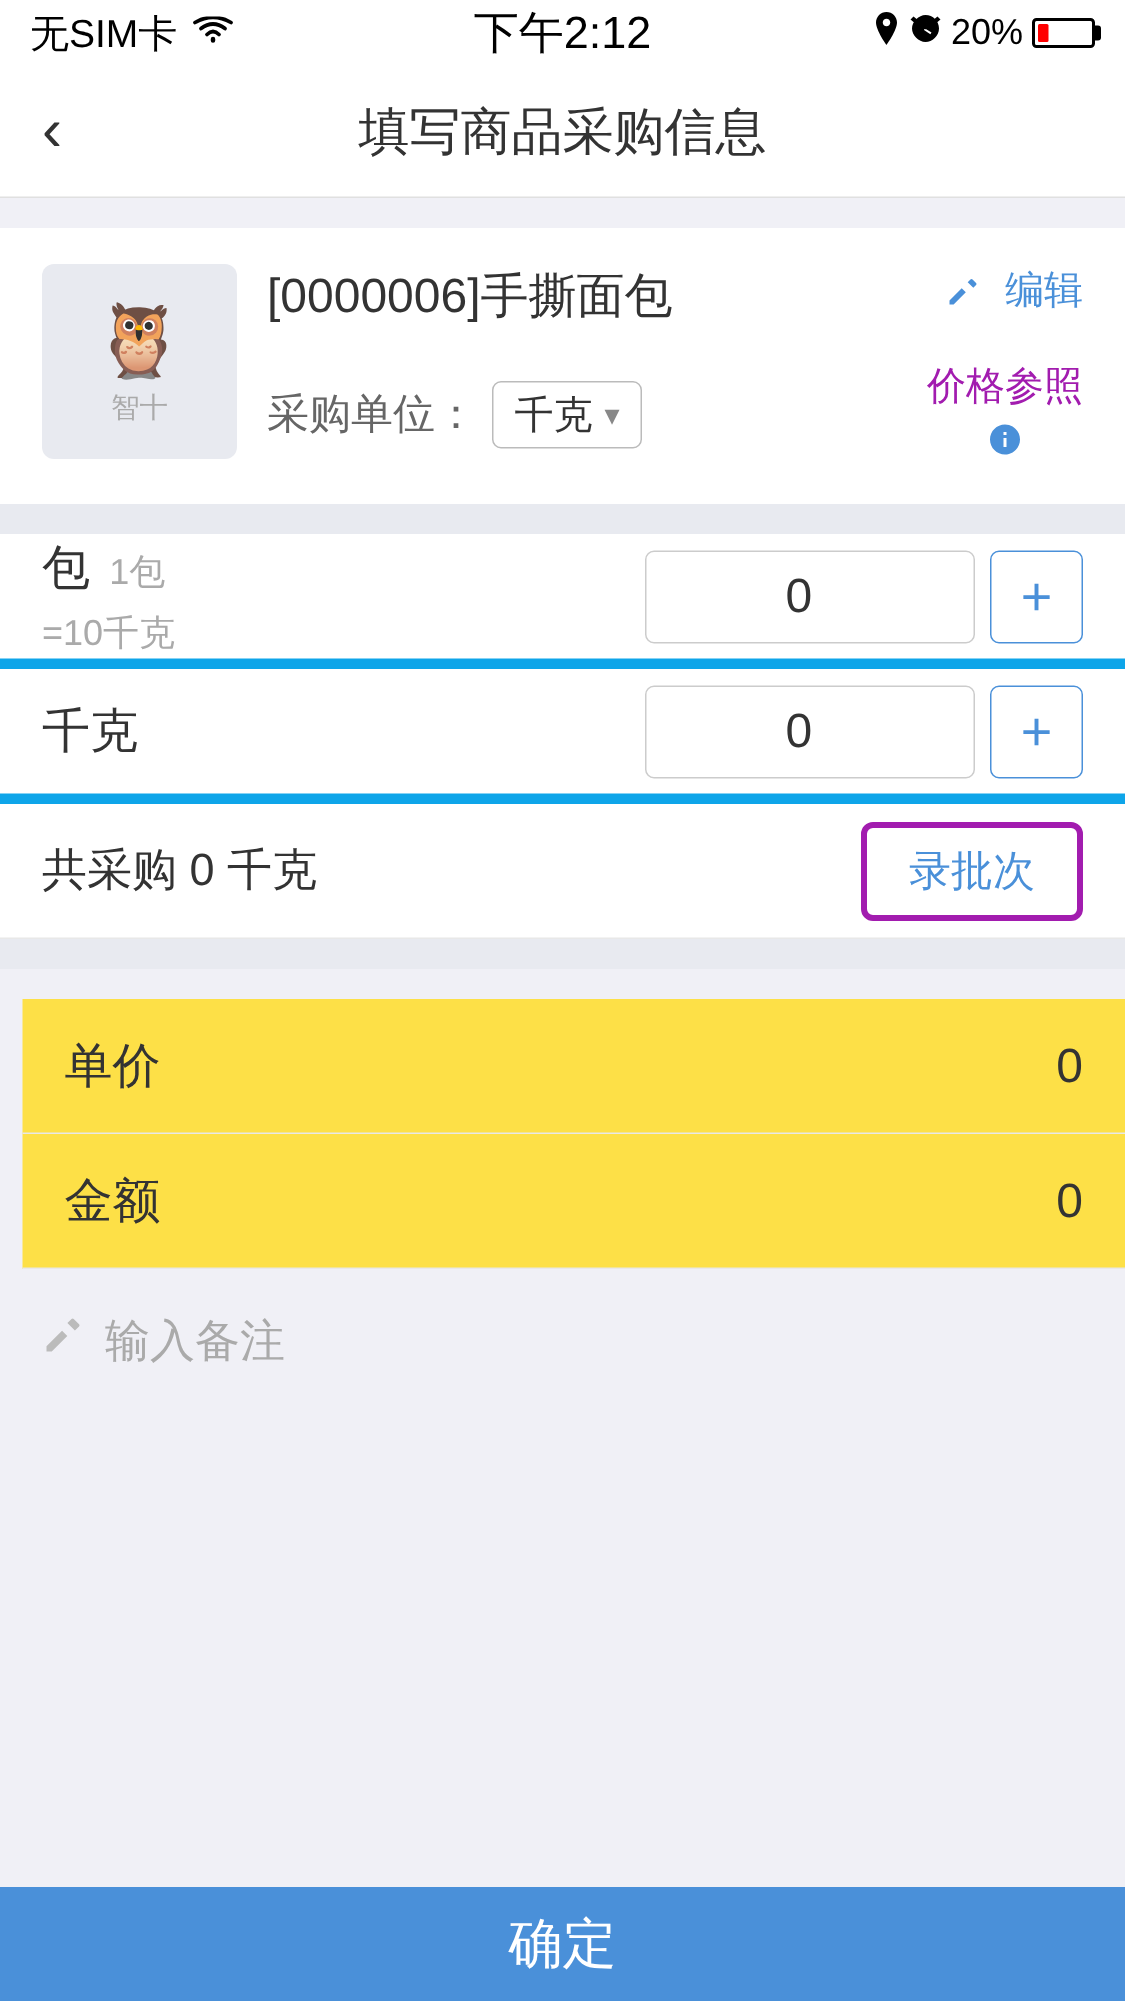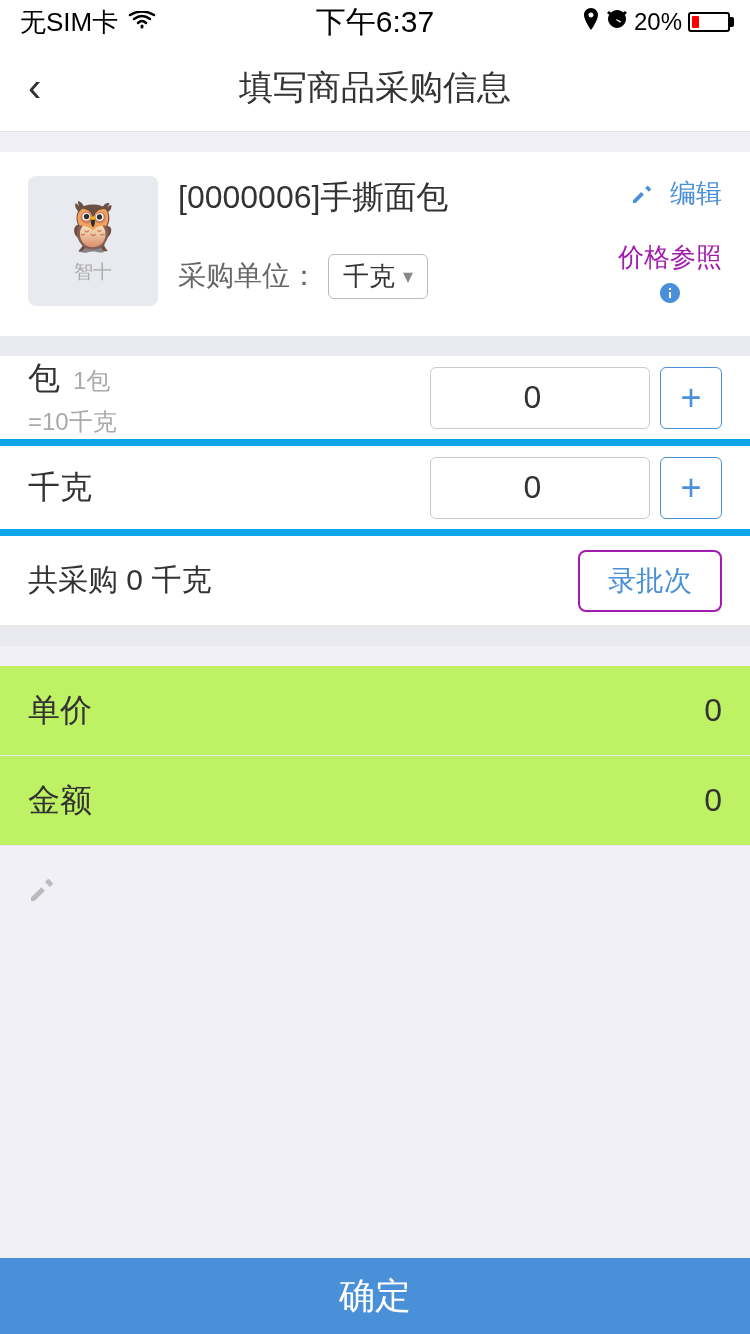--- a/index.html
+++ b/index.html
@@ -356,7 +356,7 @@
       </svg>
     </span>
   </div>
-  <span class="status-center">下午6:37</span>
+  <span class="status-center">下午2:12</span>
   <div class="status-right">
     <span>
       <svg width="18" height="22" viewBox="0 0 18 22" fill="#000">

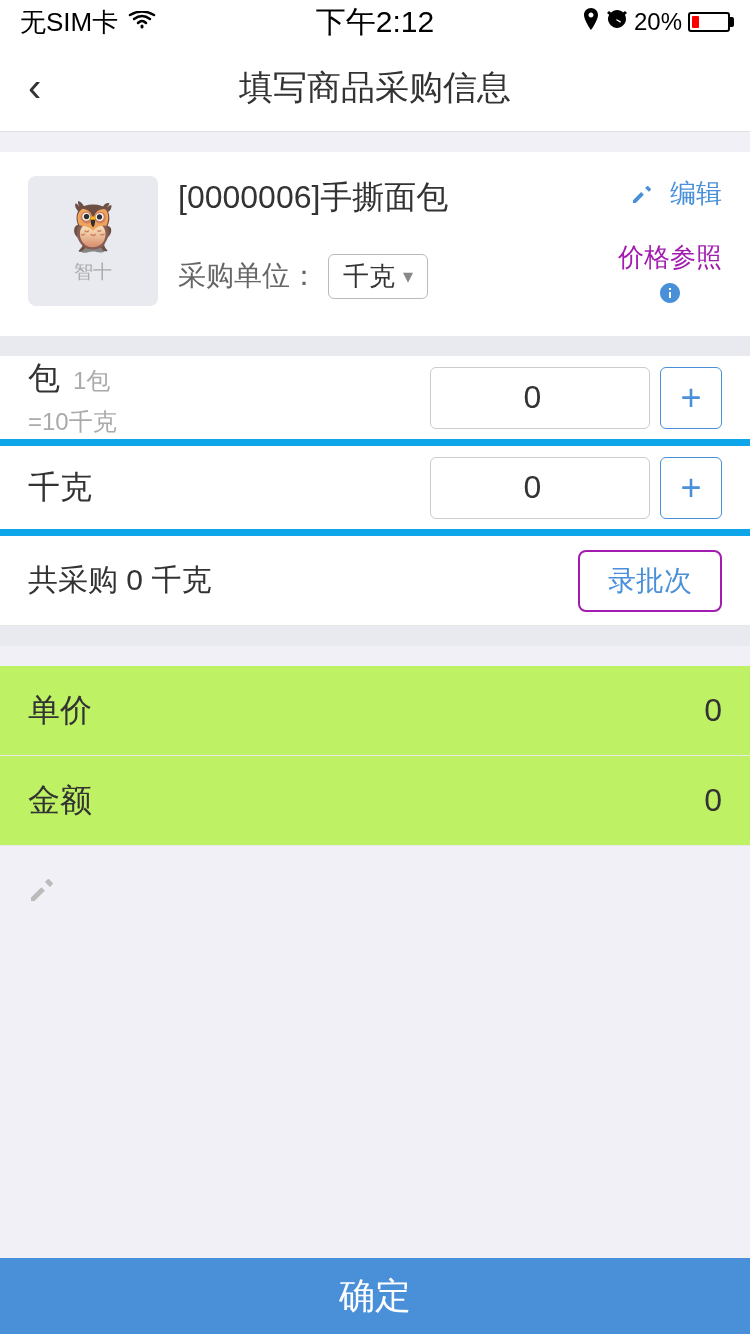--- a/index.html
+++ b/index.html
@@ -267,7 +267,7 @@
       color: #333;
     }
     .batch-btn {
-      border: 2px solid #a21caf;
+      border: 4px solid #a21caf;
       border-radius: 8px;
       padding: 10px 28px;
       font-size: 28px;

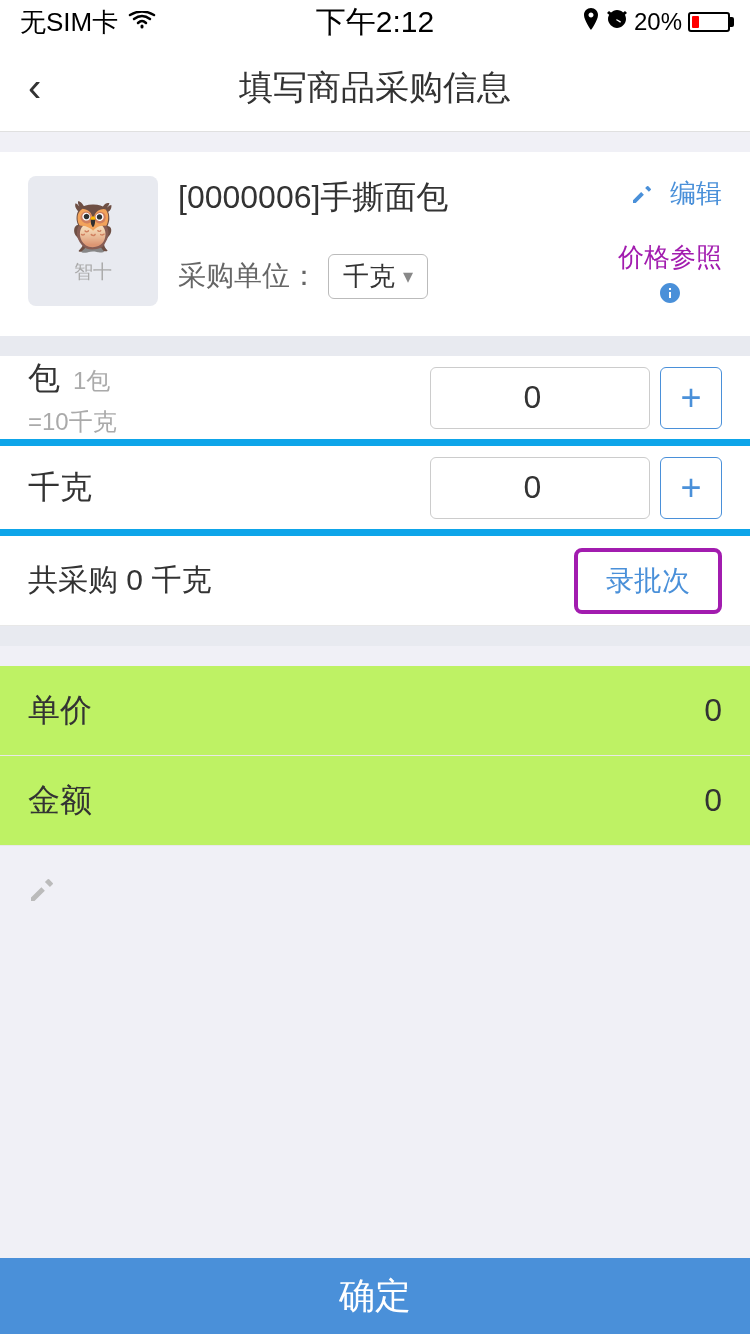--- a/index.html
+++ b/index.html
@@ -278,8 +278,9 @@
 
     
     .price-section {
-      background: #bef264;
+      background: #fde047;
       margin-top: 20px;
+      margin-left: 15px;
     }
     .price-row {
       display: flex;

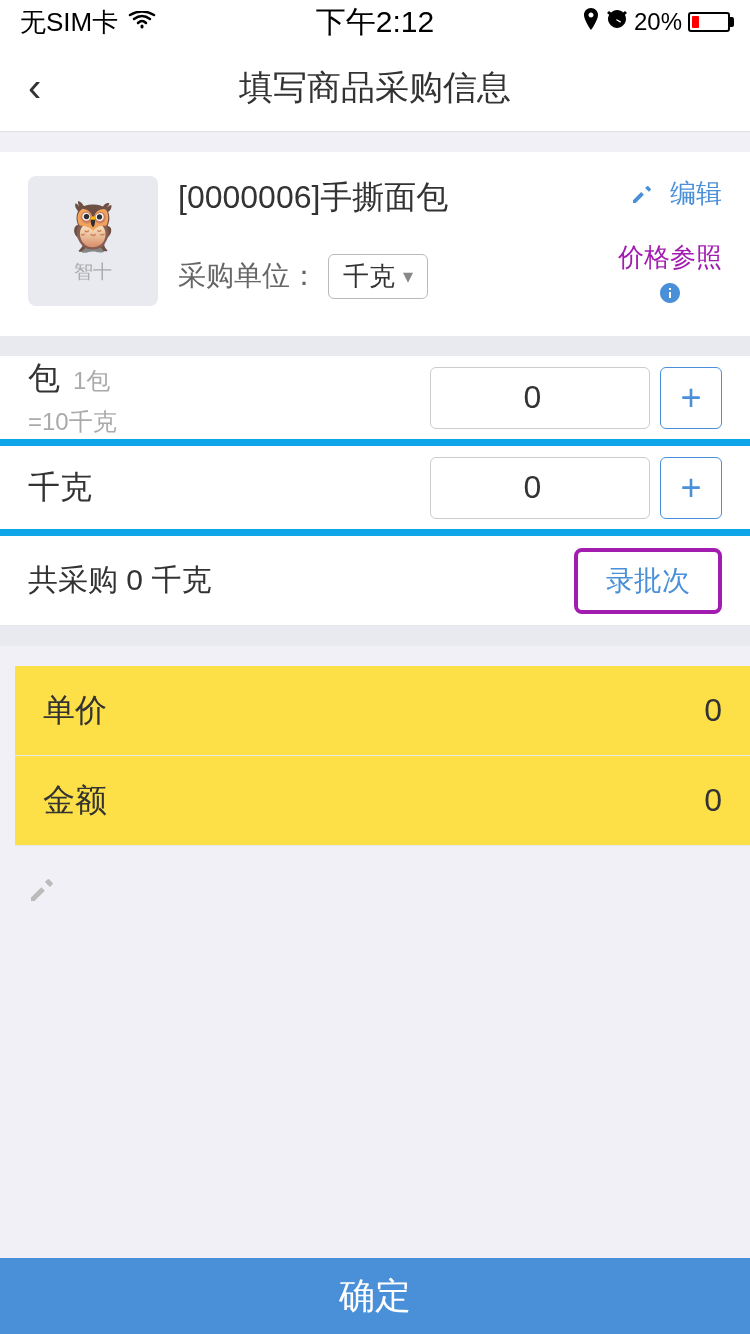--- a/index.html
+++ b/index.html
@@ -469,6 +469,7 @@
           <path d="M3 21.5V25h3.5l10.36-10.36-3.5-3.5L3 21.5zM24.71 8.29a1 1 0 000-1.41l-3.59-3.59a1 1 0 00-1.41 0l-2.79 2.79 5 5 2.79-2.79z"></path>
         </svg>
     </span>
+    <span class="remark-placeholder">输入备注</span>
   </div>
 
 </div>

